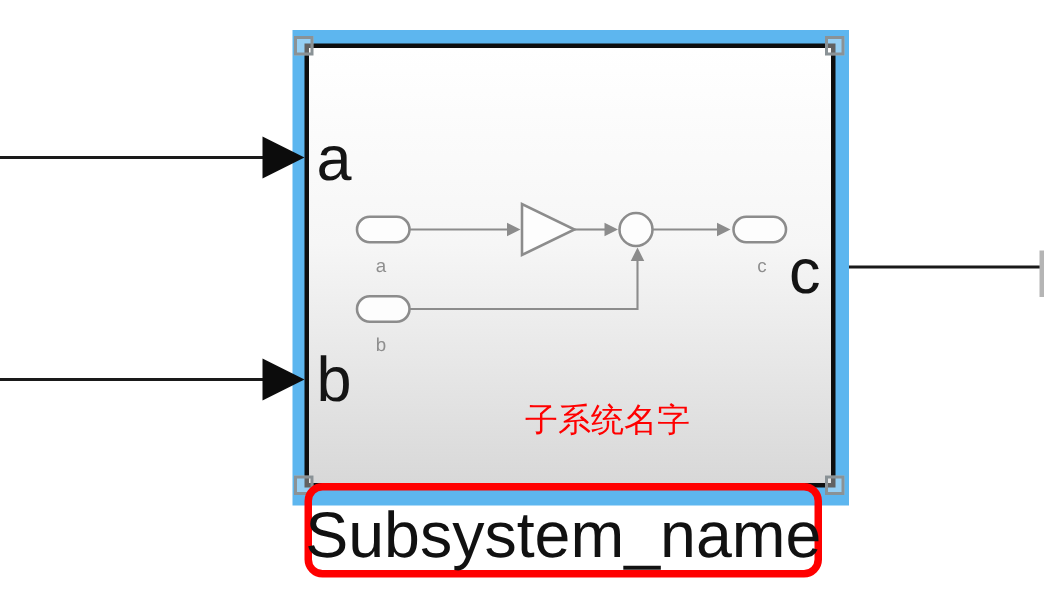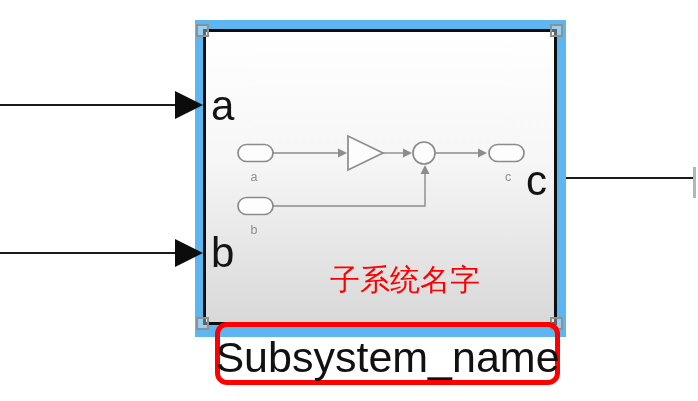--- a/index.html
+++ b/index.html
@@ -50,7 +50,7 @@
   .annotation {
     left: 310px; top: 259px; width: 190px;
     text-align: center;
-    font-size: 30px; line-height: 42px;
+    font-size: 22px; line-height: 42px;
     color: #ff0000; white-space: nowrap;
   }
 

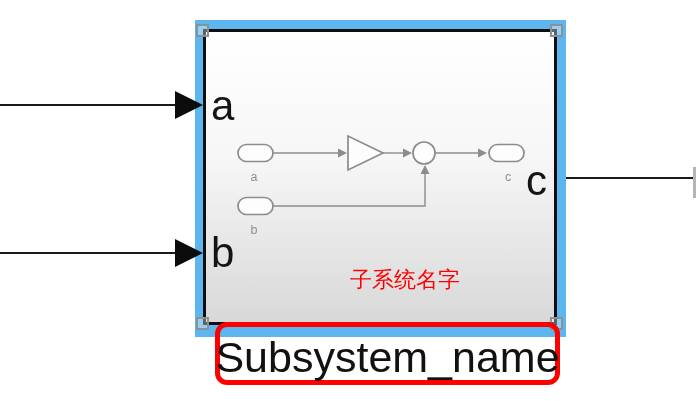--- a/index.html
+++ b/index.html
@@ -56,7 +56,7 @@
 
   
   .name-box {
-    left: 215px; top: 322px;
+    left: 203px; top: 322px;
     width: 345px; height: 63px;
     border: 5px solid #ff0000;
     border-radius: 12px;

